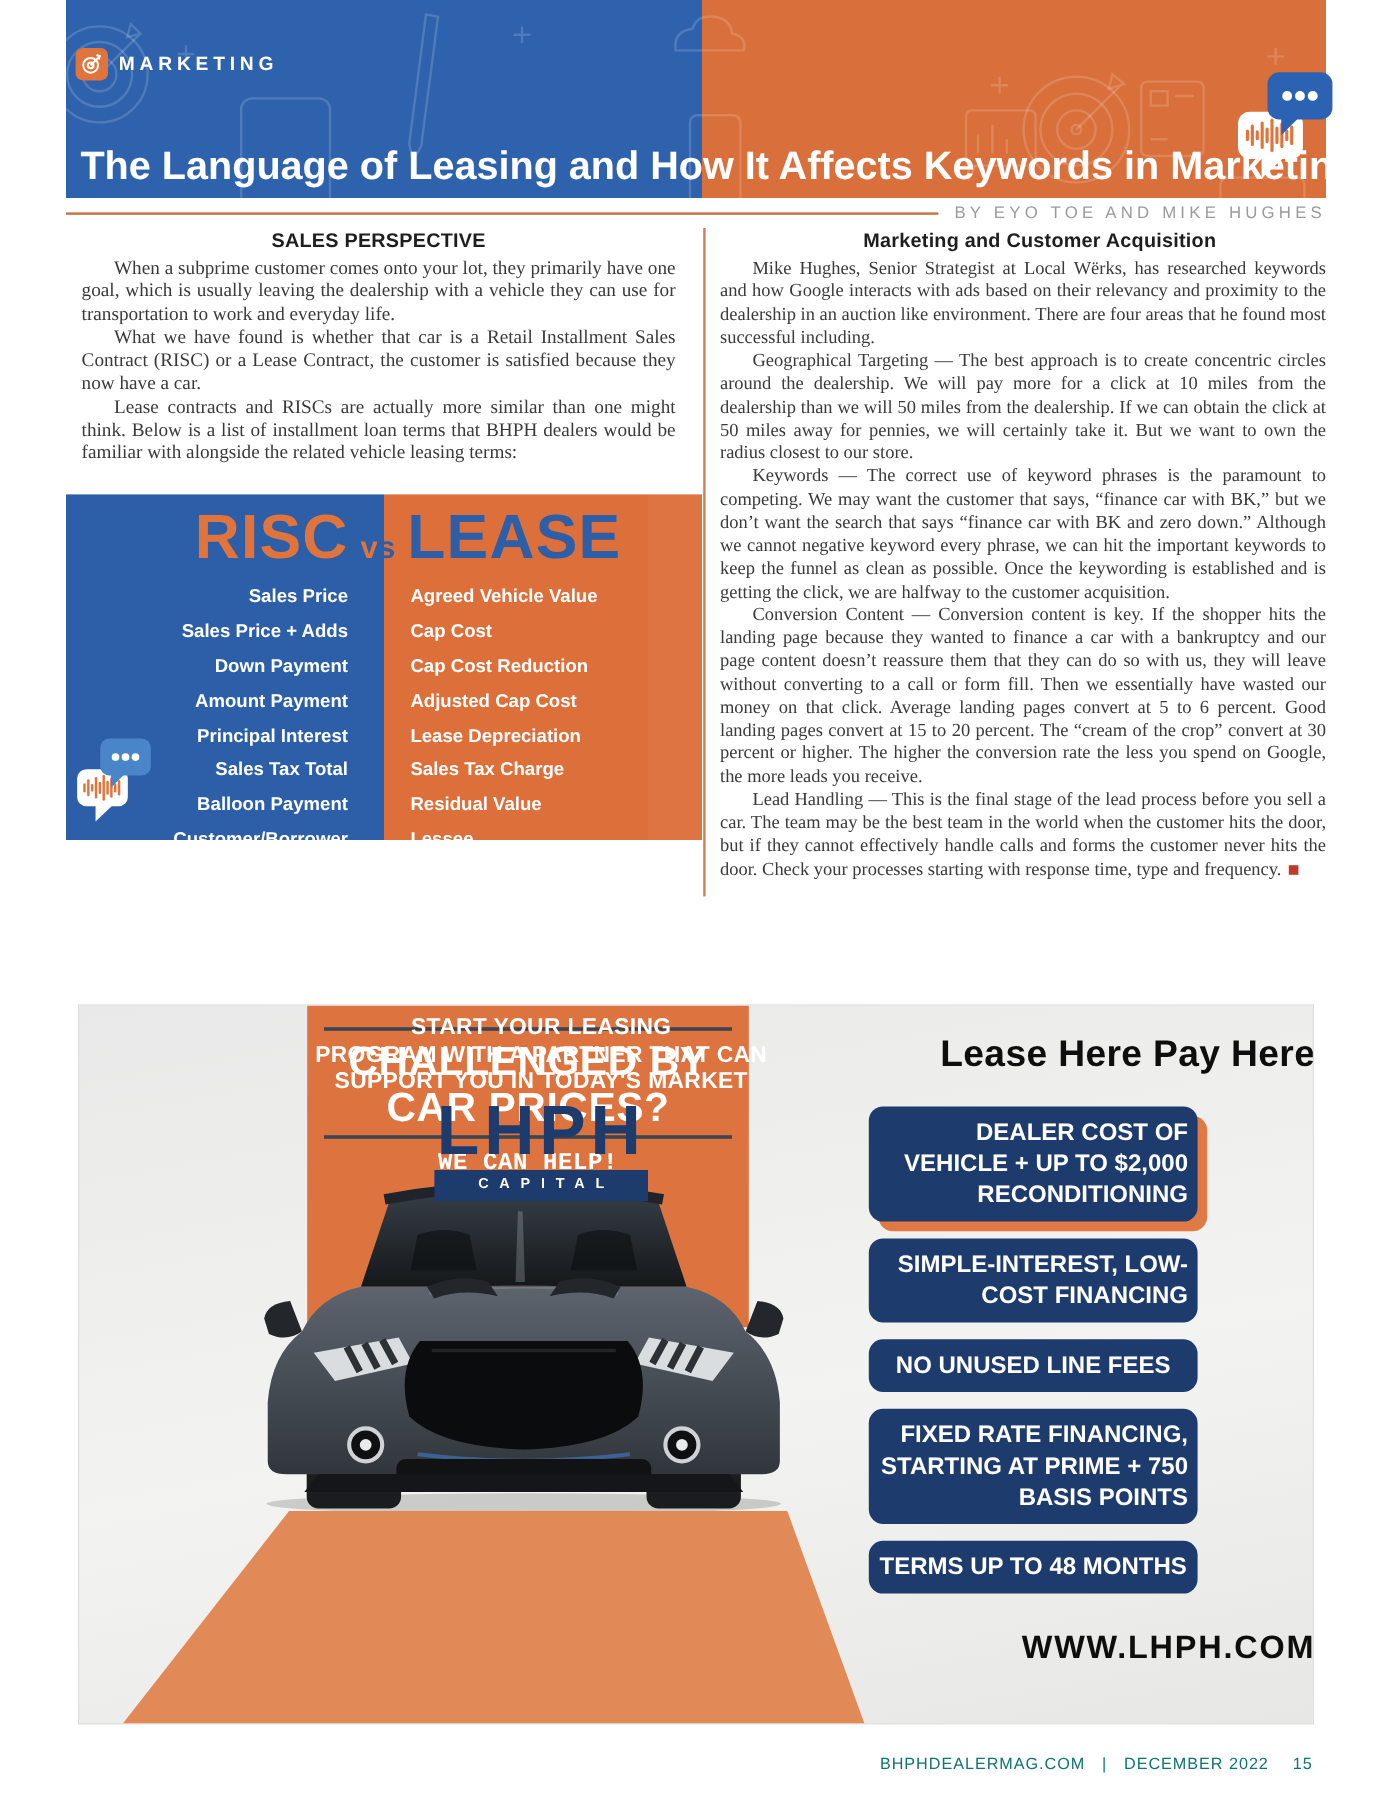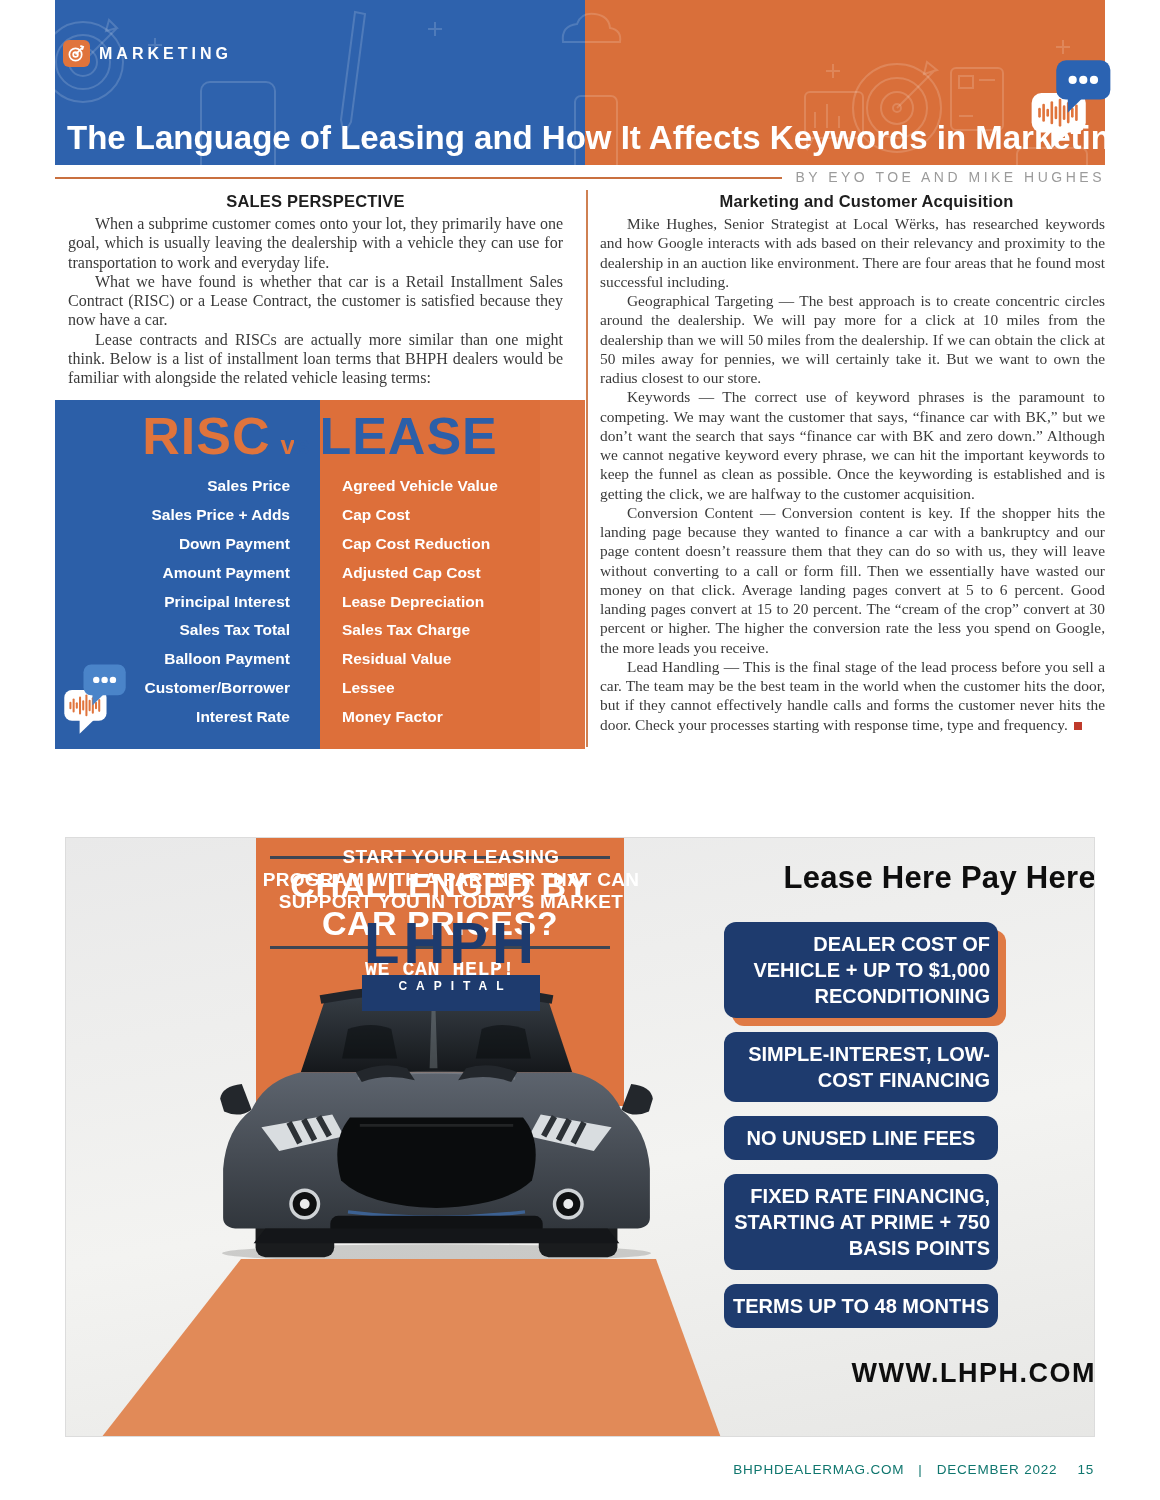--- a/index.html
+++ b/index.html
@@ -37,7 +37,7 @@
   .col-divider{position:absolute;left:586px;top:190px;width:2px;height:557px;background:#cf8052;}
 
   
-  .compare{position:absolute;left:55px;top:400px;width:530px;height:349px;}
+  .compare{position:absolute;left:55px;top:412px;width:530px;height:288px;padding-left:40px;}
   .compare-bg-l{position:absolute;left:0;top:0;width:265px;height:100%;background:#2c5fa8;}
   .compare-bg-r{position:absolute;left:265px;top:0;width:265px;height:100%;background:#dd6f3a;}
   .compare-bg-r::after{content:"";position:absolute;right:0;top:0;width:45px;height:100%;background:rgba(255,255,255,.04);}

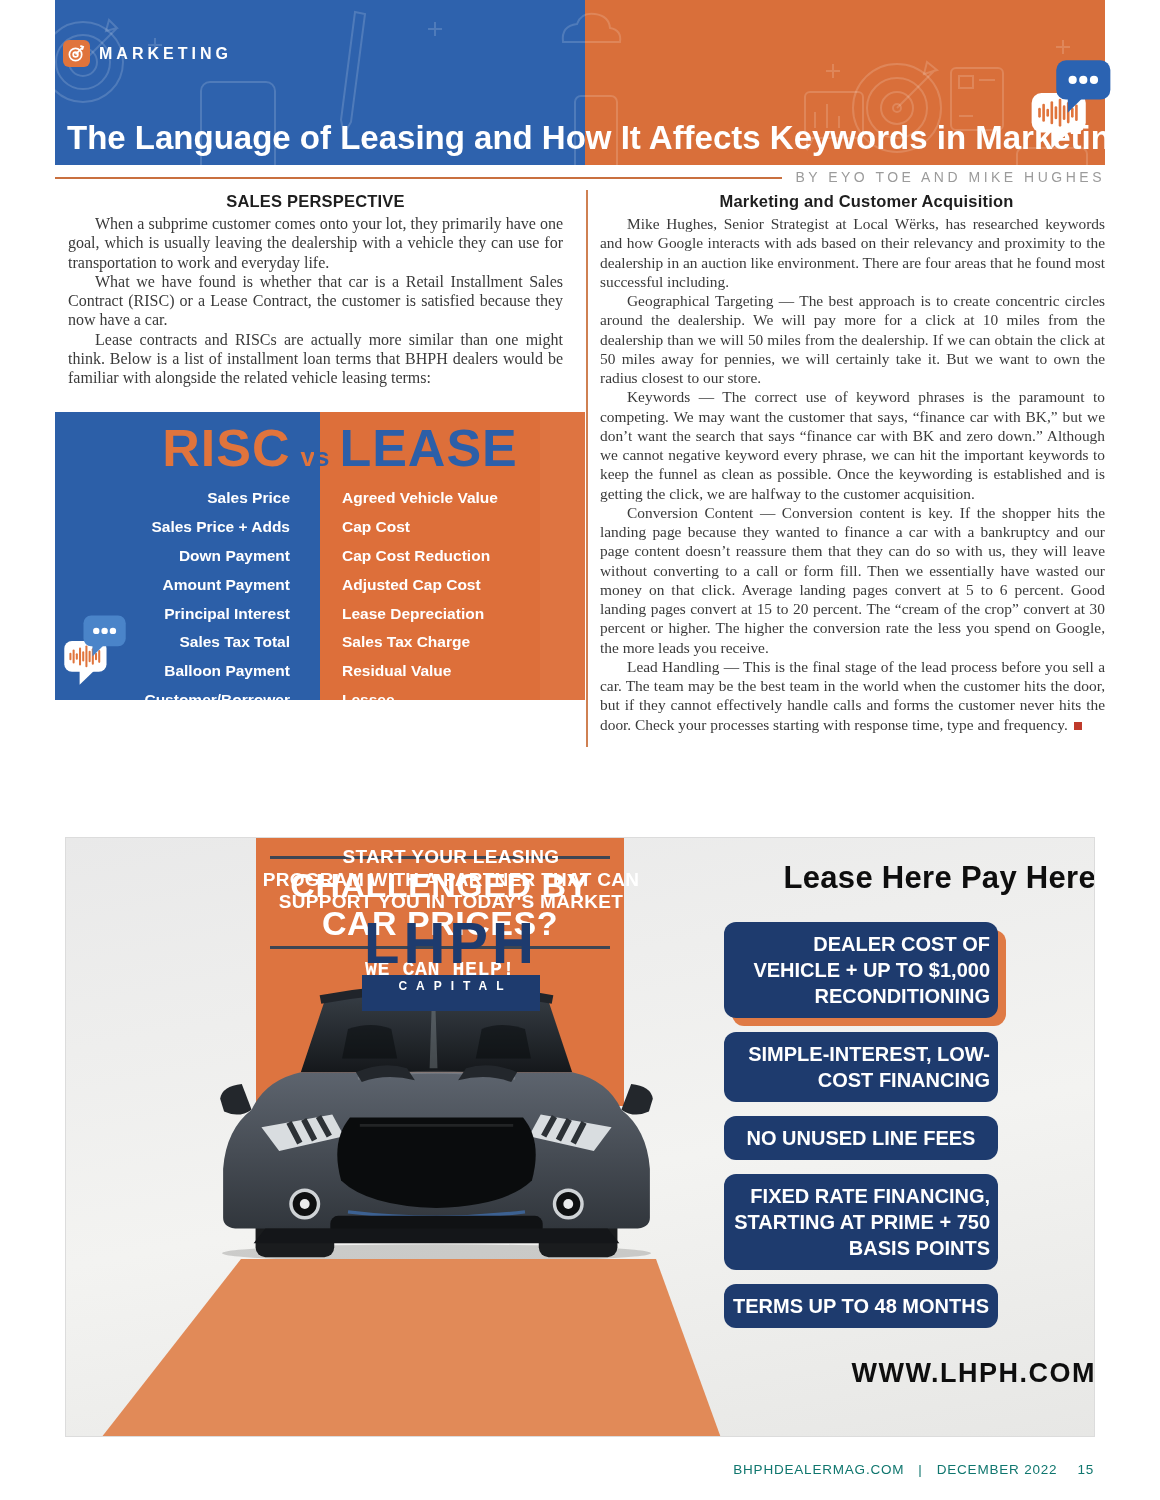--- a/index.html
+++ b/index.html
@@ -315,7 +315,7 @@
 
     <div class="ad-right">
       <h3 class="lhph-title">Lease Here Pay Here</h3>
-      <div class="hl-box hl-first hl-tall">DEALER COST OF VEHICLE + UP TO $1,000 RECONDITIONING</div>
+      <div class="hl-box hl-first hl-tall">DEALER COST OF VEHICLE + UP TO $2,000 RECONDITIONING</div>
       <div class="hl-box">SIMPLE-INTEREST, LOW-COST FINANCING</div>
       <div class="hl-box">NO UNUSED LINE FEES</div>
       <div class="hl-box hl-tall">FIXED RATE FINANCING, STARTING AT PRIME + 750 BASIS POINTS</div>

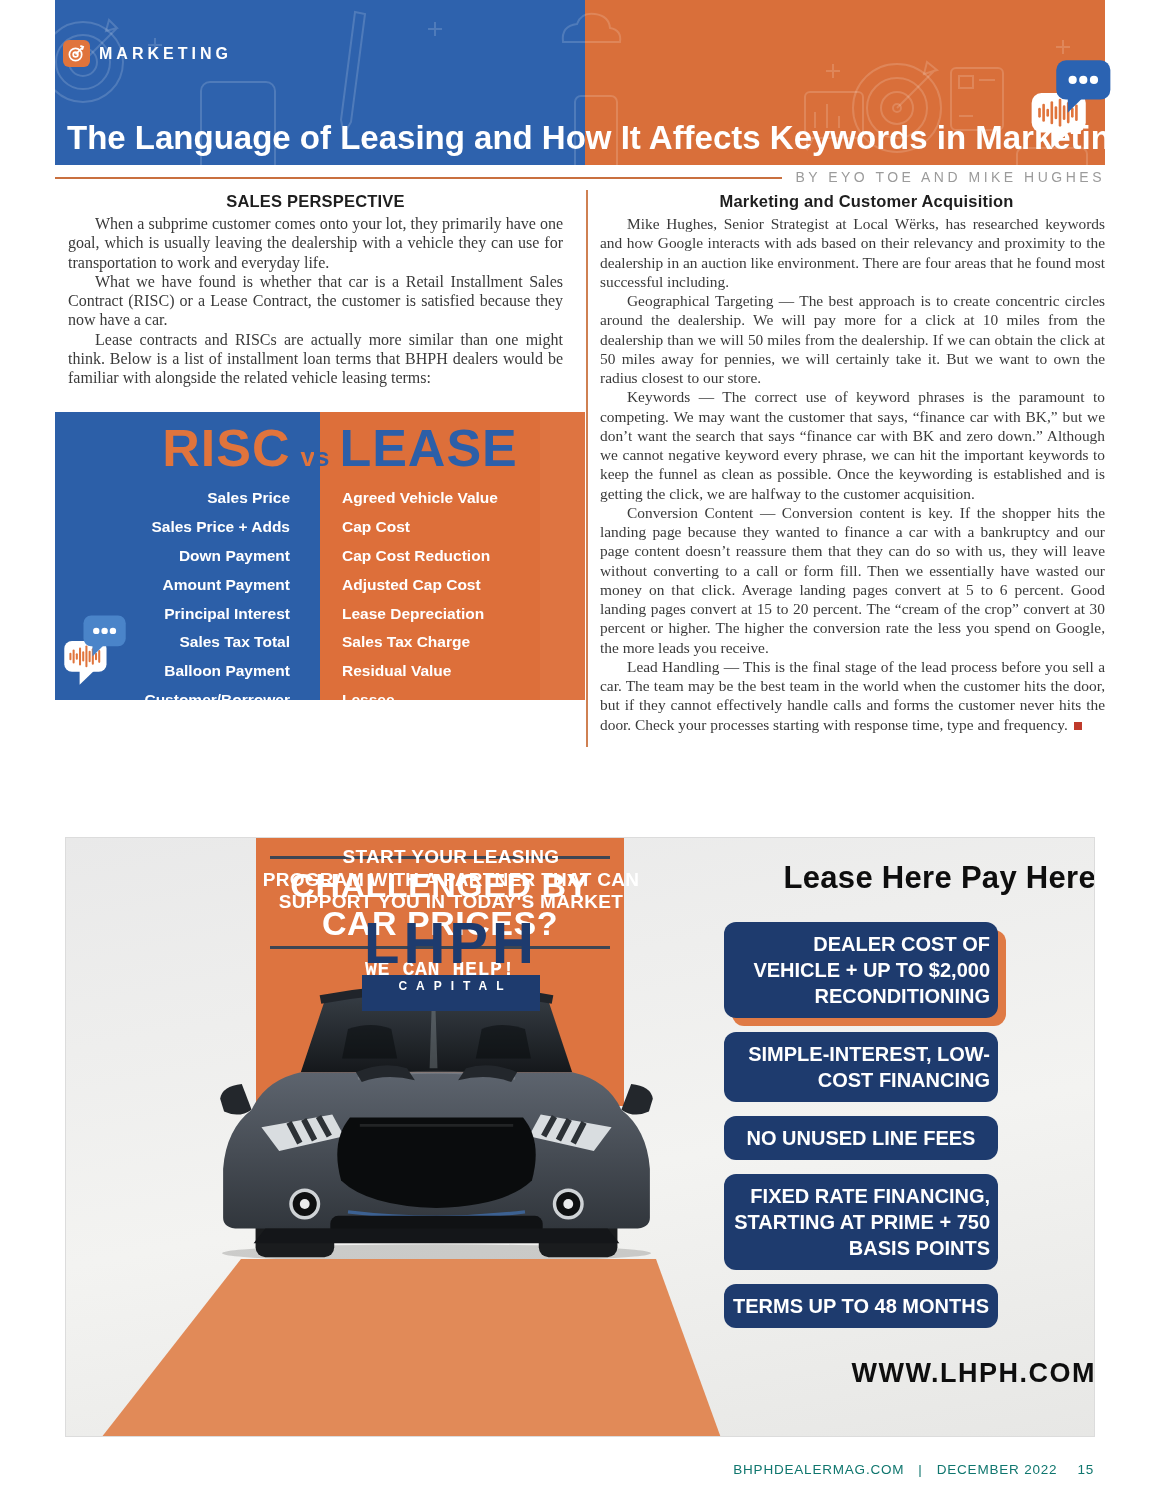--- a/index.html
+++ b/index.html
@@ -71,7 +71,7 @@
   .road-logo{position:absolute;left:140px;top:76px;width:490px;text-align:center;}
   .logo-word{font-size:58px;font-weight:700;color:#1e3b6e;letter-spacing:4px;line-height:58px;}
   .logo-bar{width:178px;margin:3px auto 0;background:#1e3b6e;color:#fff;font-size:12px;font-weight:700;
-            letter-spacing:9px;padding:4px 0 18px 9px;box-sizing:border-box;text-align:center;}
+            letter-spacing:9px;padding:4px 0 8px 9px;box-sizing:border-box;text-align:center;}
   .ad-right{position:absolute;left:560px;top:0;width:470px;height:600px;text-align:right;}
   .lhph-title{margin:22px 0 0 0;font-size:31px;font-weight:800;color:#0e0e0e;letter-spacing:.3px;}
   .lhph-sub{margin-top:4px;font-size:19px;font-weight:700;color:#2e62ad;}

